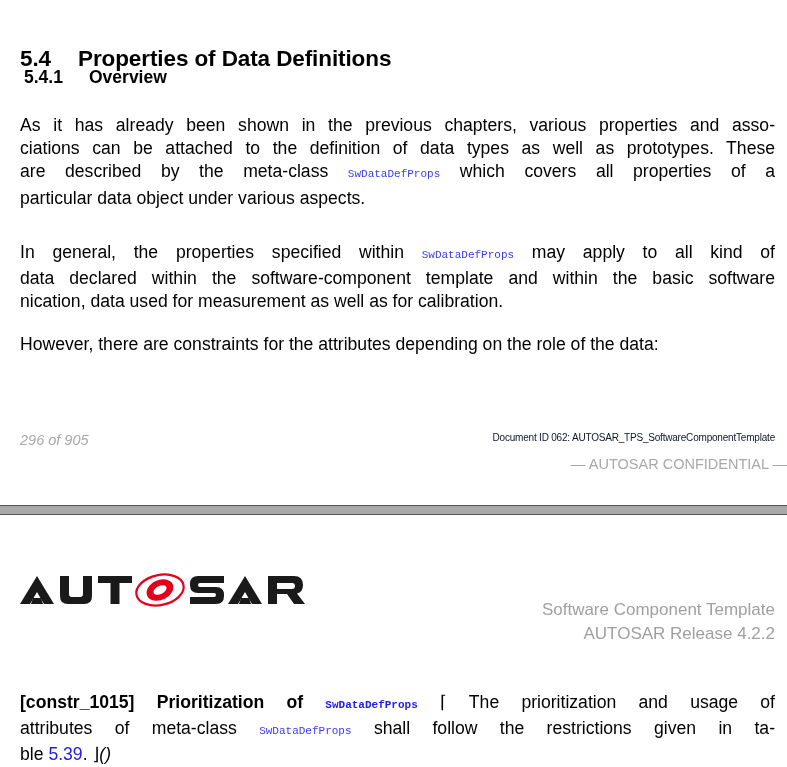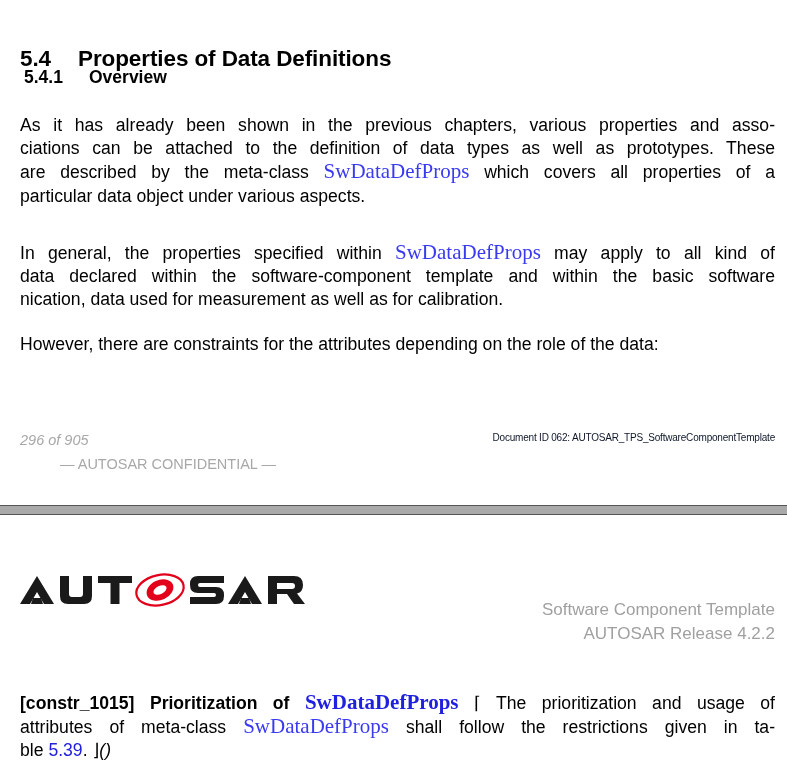--- a/index.html
+++ b/index.html
@@ -13,7 +13,7 @@
     .para { left: 20px; width: 755px; font-size: 17.6px; line-height: 23.2px; text-align: justify; }
     .para .ln { display: block; text-align: justify; text-align-last: justify; white-space: nowrap; }
     .para .ln.last { text-align-last: left; }
-    .code { font-family: Liberation Serif, serif; color: #3a3af0; font-size: 21px; }
+    .code { font-family: Liberation Mono, monospace; color: #3a3af0; font-size: 11px; }
     .code.bold { font-weight: bold; color: #2020e0; }
     .link { color: #2020e0; }
     .footer-left { left: 20px; top: 432px; font-size: 14.5px; color: #a8a8a8; font-style: italic; }

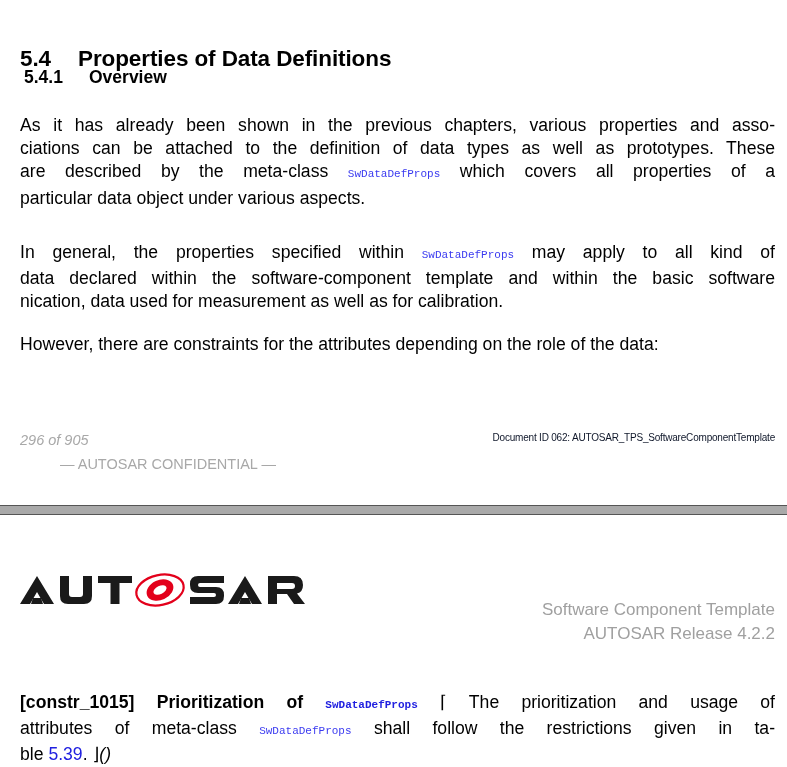--- a/index.html
+++ b/index.html
@@ -18,7 +18,7 @@
     .link { color: #2020e0; }
     .footer-left { left: 20px; top: 432px; font-size: 14.5px; color: #a8a8a8; font-style: italic; }
     .footer-right { right: 12px; top: 432px; font-size: 10px; color: #0f172a; text-align: right; letter-spacing: -0.2px; }
-    .footer-center { left: 0; width: 787px; top: 456px; font-size: 14.5px; color: #a8a8a8; text-align: left; padding-left: 60px; box-sizing: border-box; }
+    .footer-center { left: 0; width: 787px; top: 456px; font-size: 14.5px; color: #a8a8a8; text-align: right; padding-left: 60px; box-sizing: border-box; }
     .separator { left: 0; top: 505px; width: 787px; height: 8px; background: #a9a9a9;
                  border-top: 1.5px solid #555; border-bottom: 1.5px solid #555; }
     .logo { left: 20px; top: 570px; width: 286px; height: 40px; }

